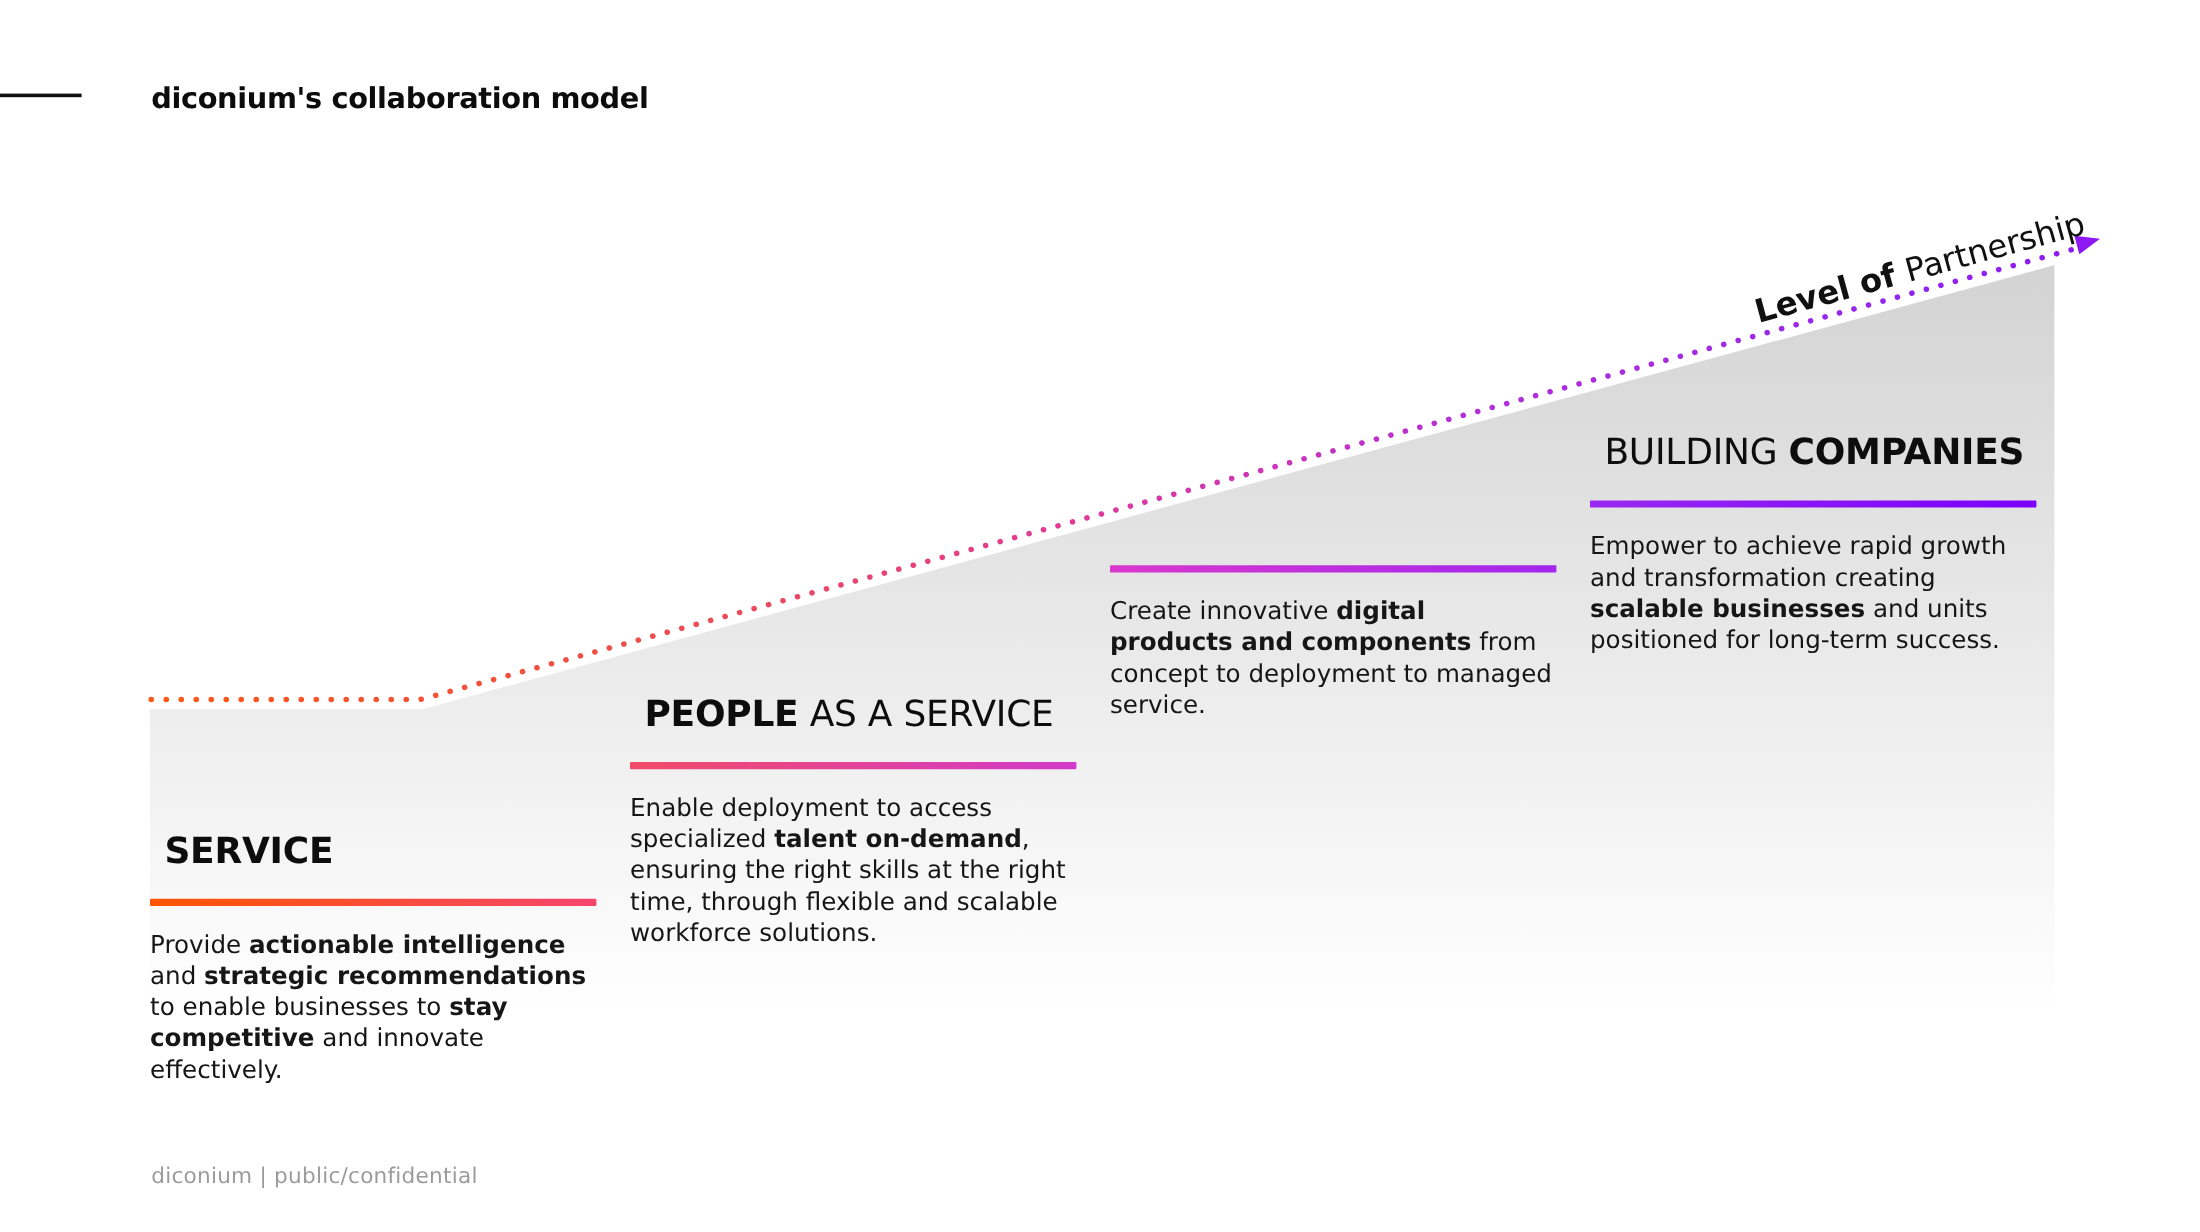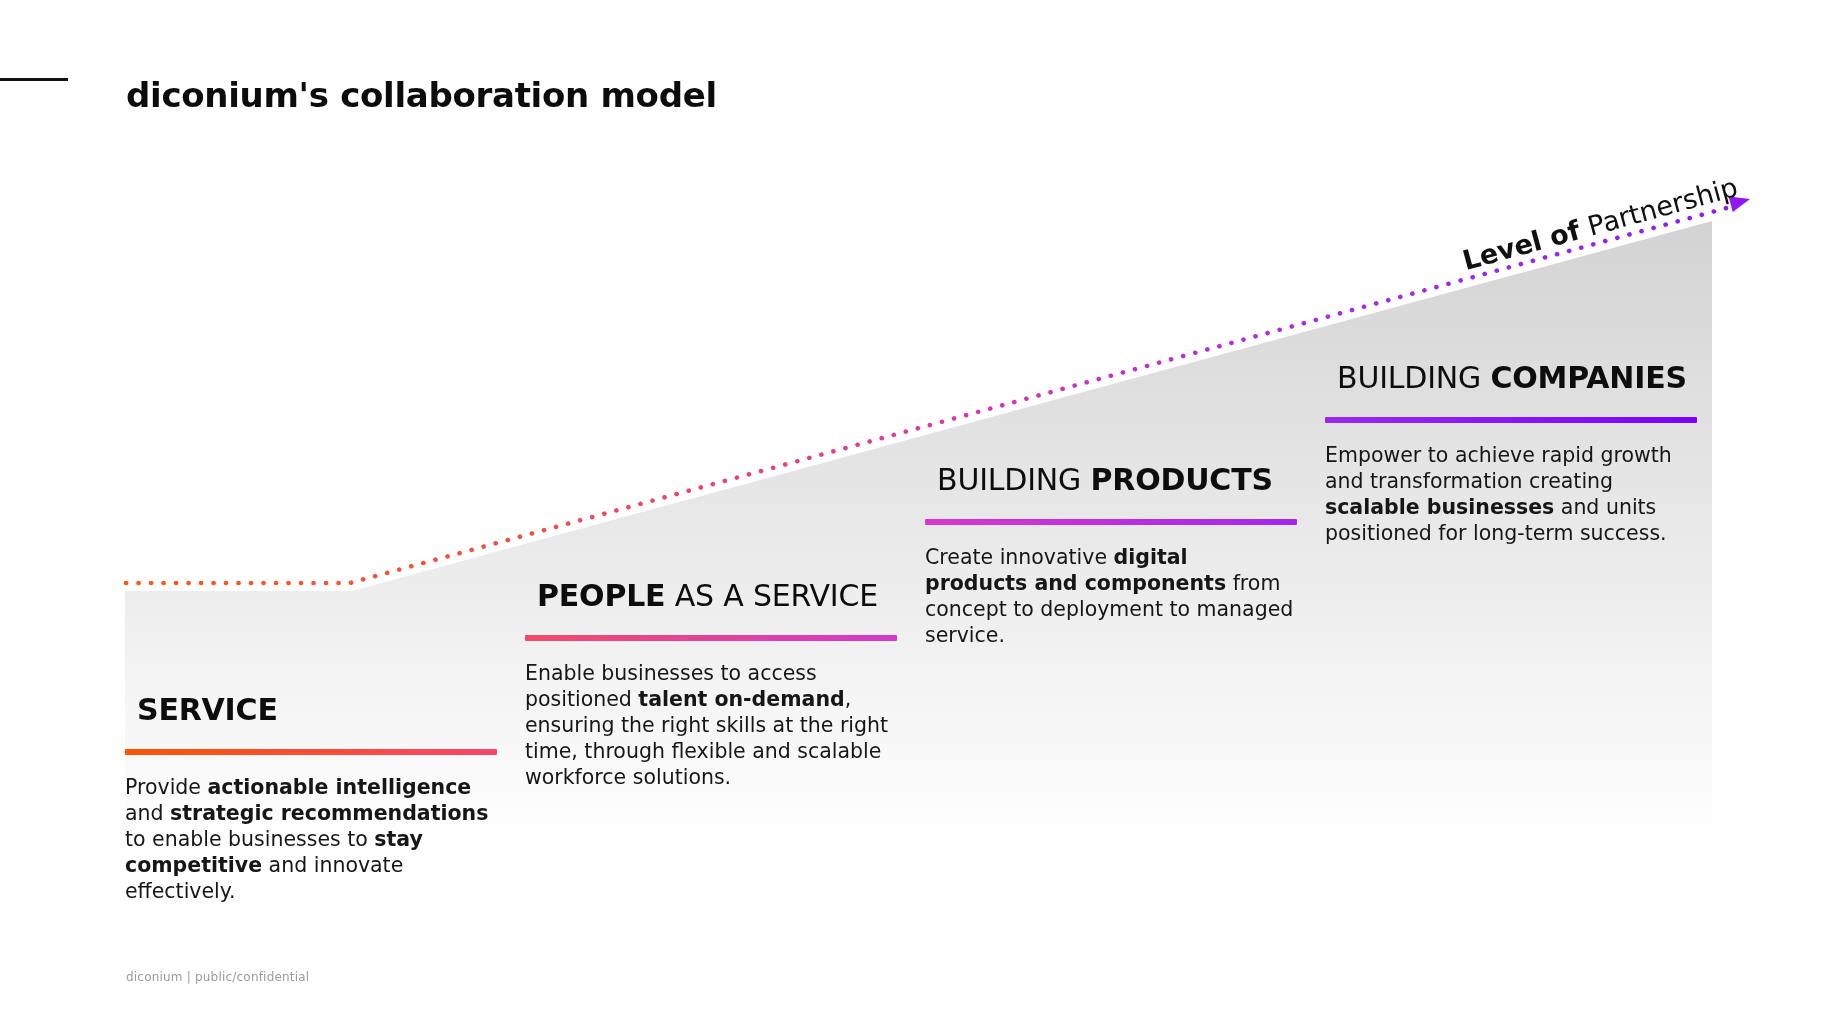--- a/index.html
+++ b/index.html
@@ -19,7 +19,7 @@
   }
   .slide-title {
     position: absolute; left: 126px; top: 52px;
-    font-size: 34px; font-weight: 800; letter-spacing: -0.3px;
+    font-size: 24px; font-weight: 800; letter-spacing: -0.3px;
     color: #0c0c0c; white-space: nowrap;
   }
 

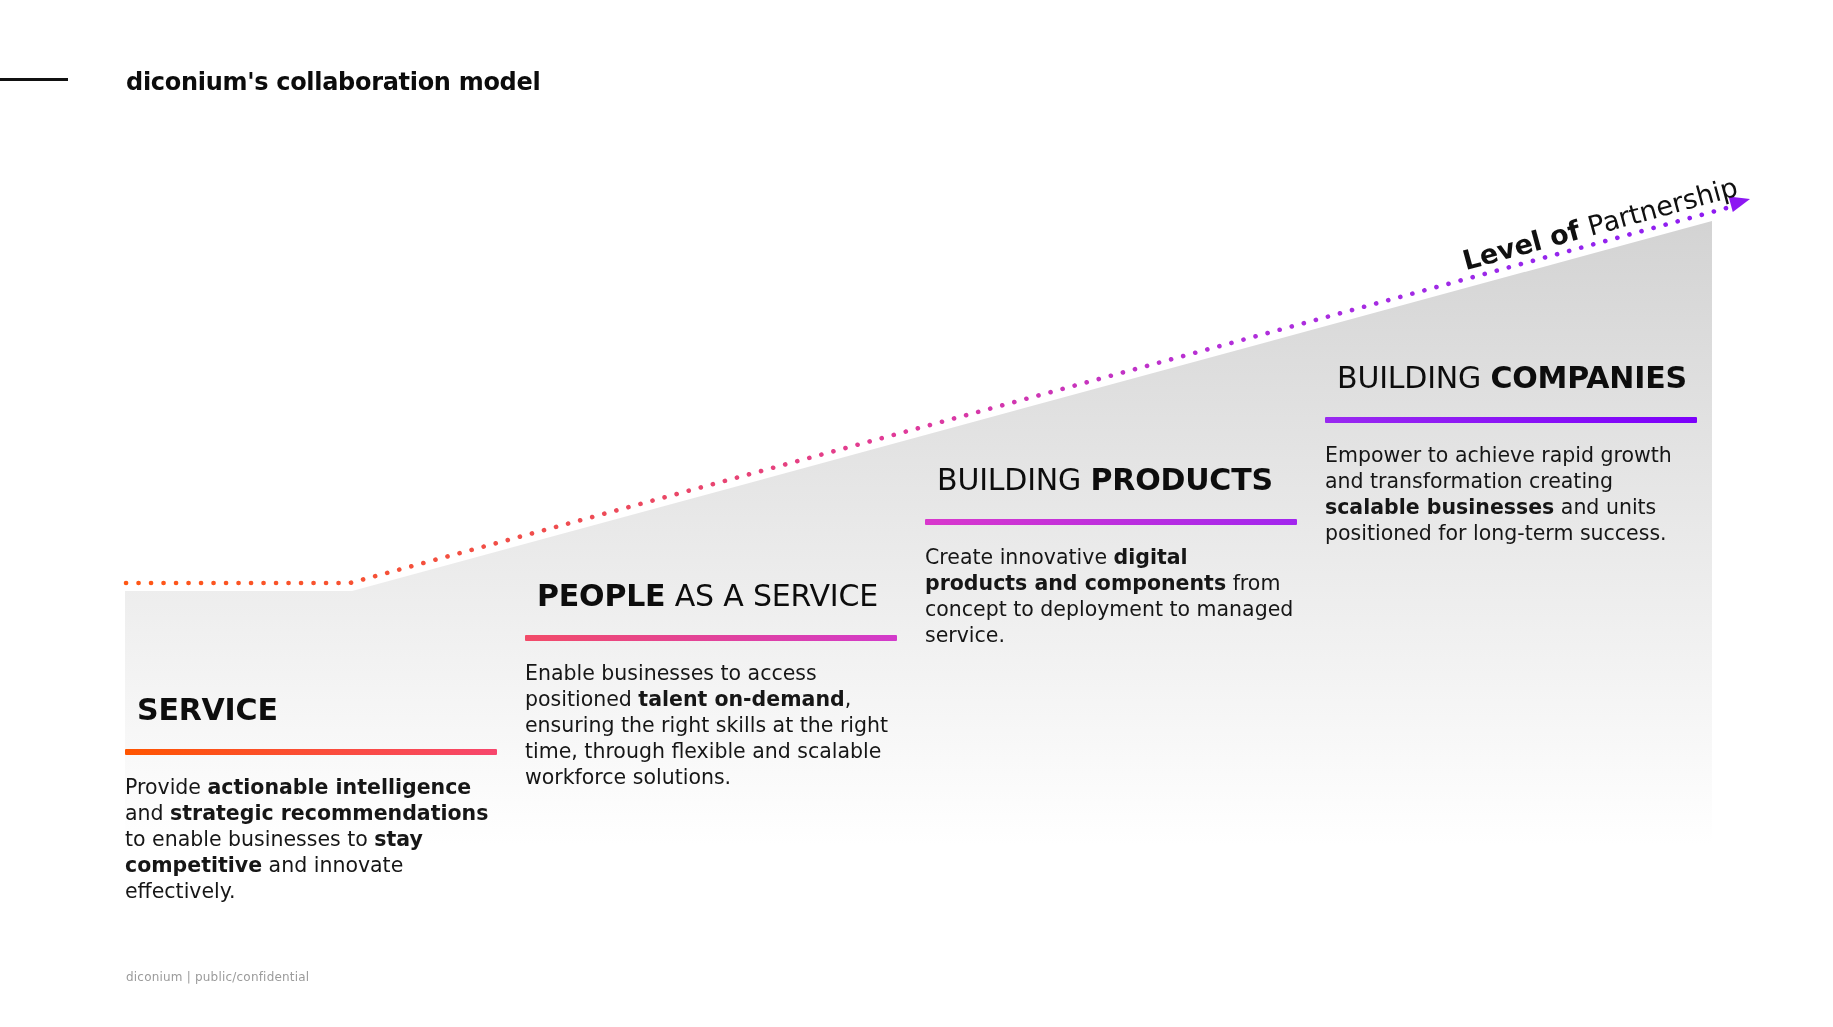--- a/index.html
+++ b/index.html
@@ -102,7 +102,6 @@
 </div>
 
 <div class="section" id="section-products">
-  <h2><span>BUILDING </span><span class="b">PRODUCTS</span></h2>
   <div class="underline" style="background: linear-gradient(90deg, rgb(217, 56, 204), rgb(162, 38, 238));"></div>
   <p><span>Create innovative </span><span class="b">digital products and components</span><span> from concept to deployment to managed service.</span></p>
 </div>

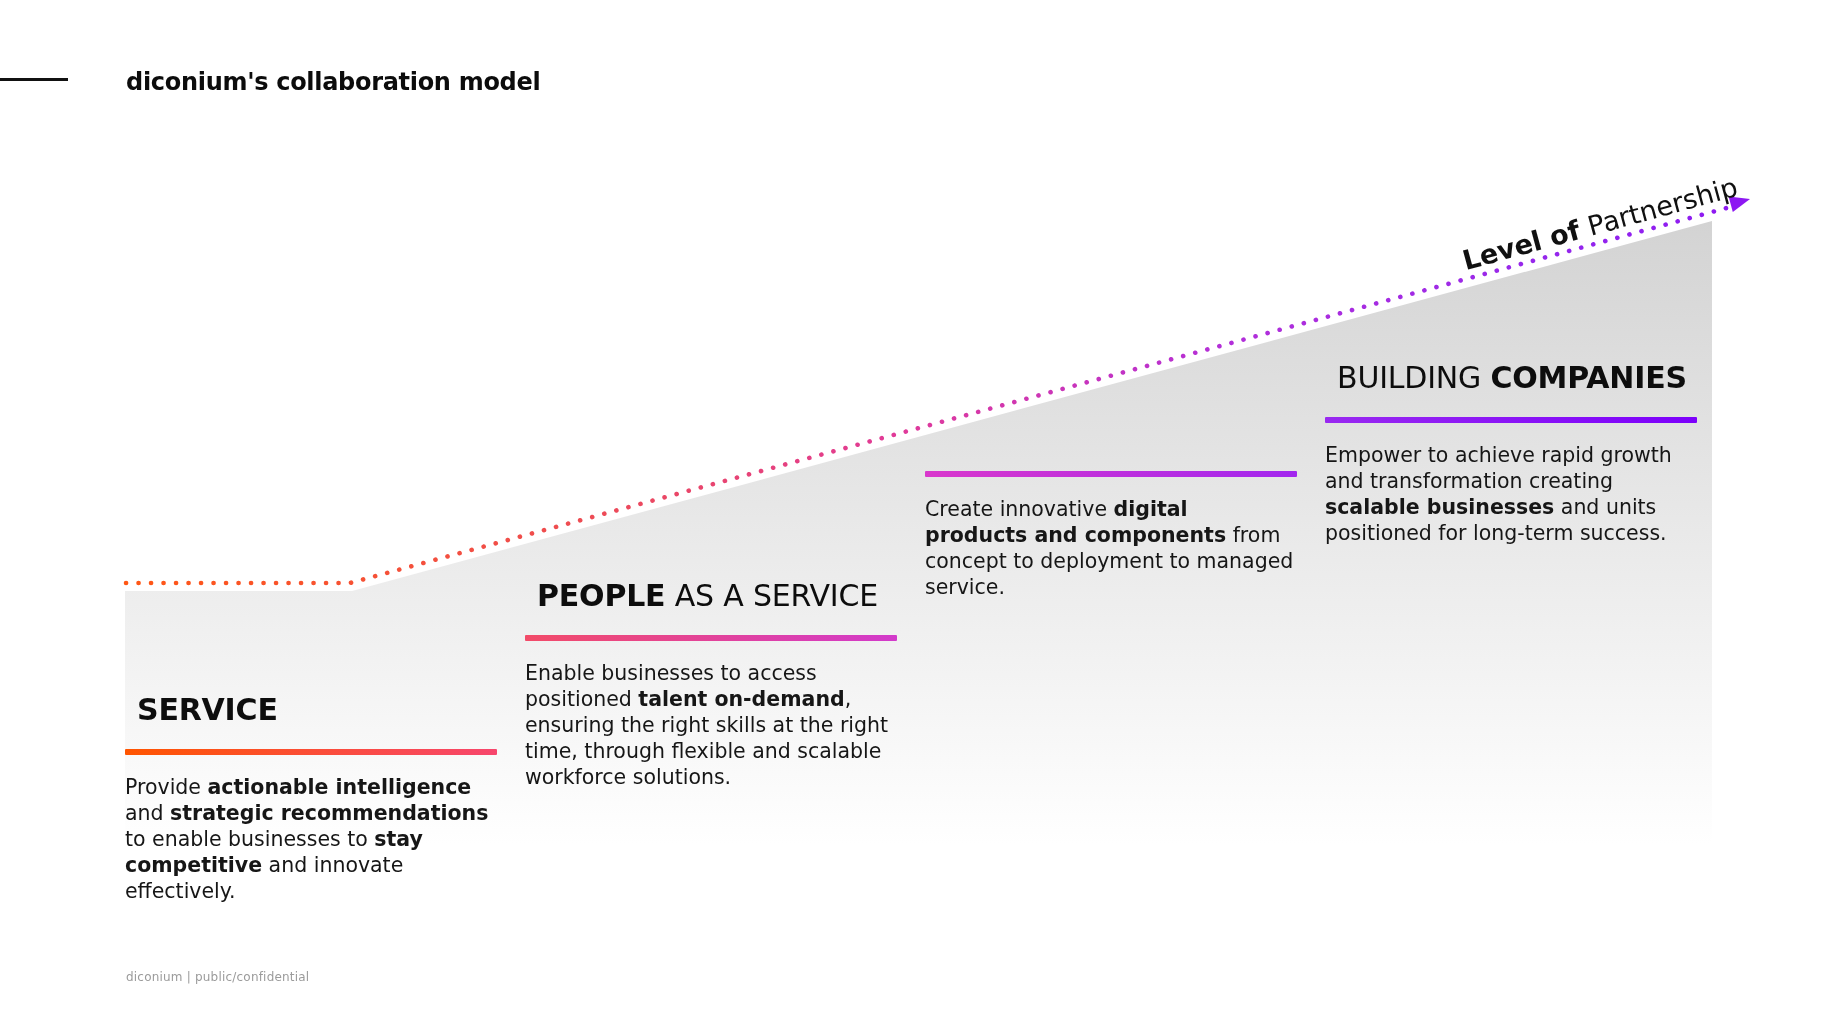--- a/index.html
+++ b/index.html
@@ -98,7 +98,7 @@
 <div class="section" id="section-people">
   <h2><span class="b">PEOPLE</span><span> AS A SERVICE</span></h2>
   <div class="underline" style="background: linear-gradient(90deg, rgb(242, 75, 104), rgb(210, 58, 203));"></div>
-  <p><span>Enable businesses to access positioned </span><span class="b">talent on-demand</span><span>, ensuring the right skills at the right time, through flexible and scalable workforce solutions.</span></p>
+  <p><span>Enable deployment to access specialized </span><span class="b">talent on-demand</span><span>, ensuring the right skills at the right time, through flexible and scalable workforce solutions.</span></p>
 </div>
 
 <div class="section" id="section-products">

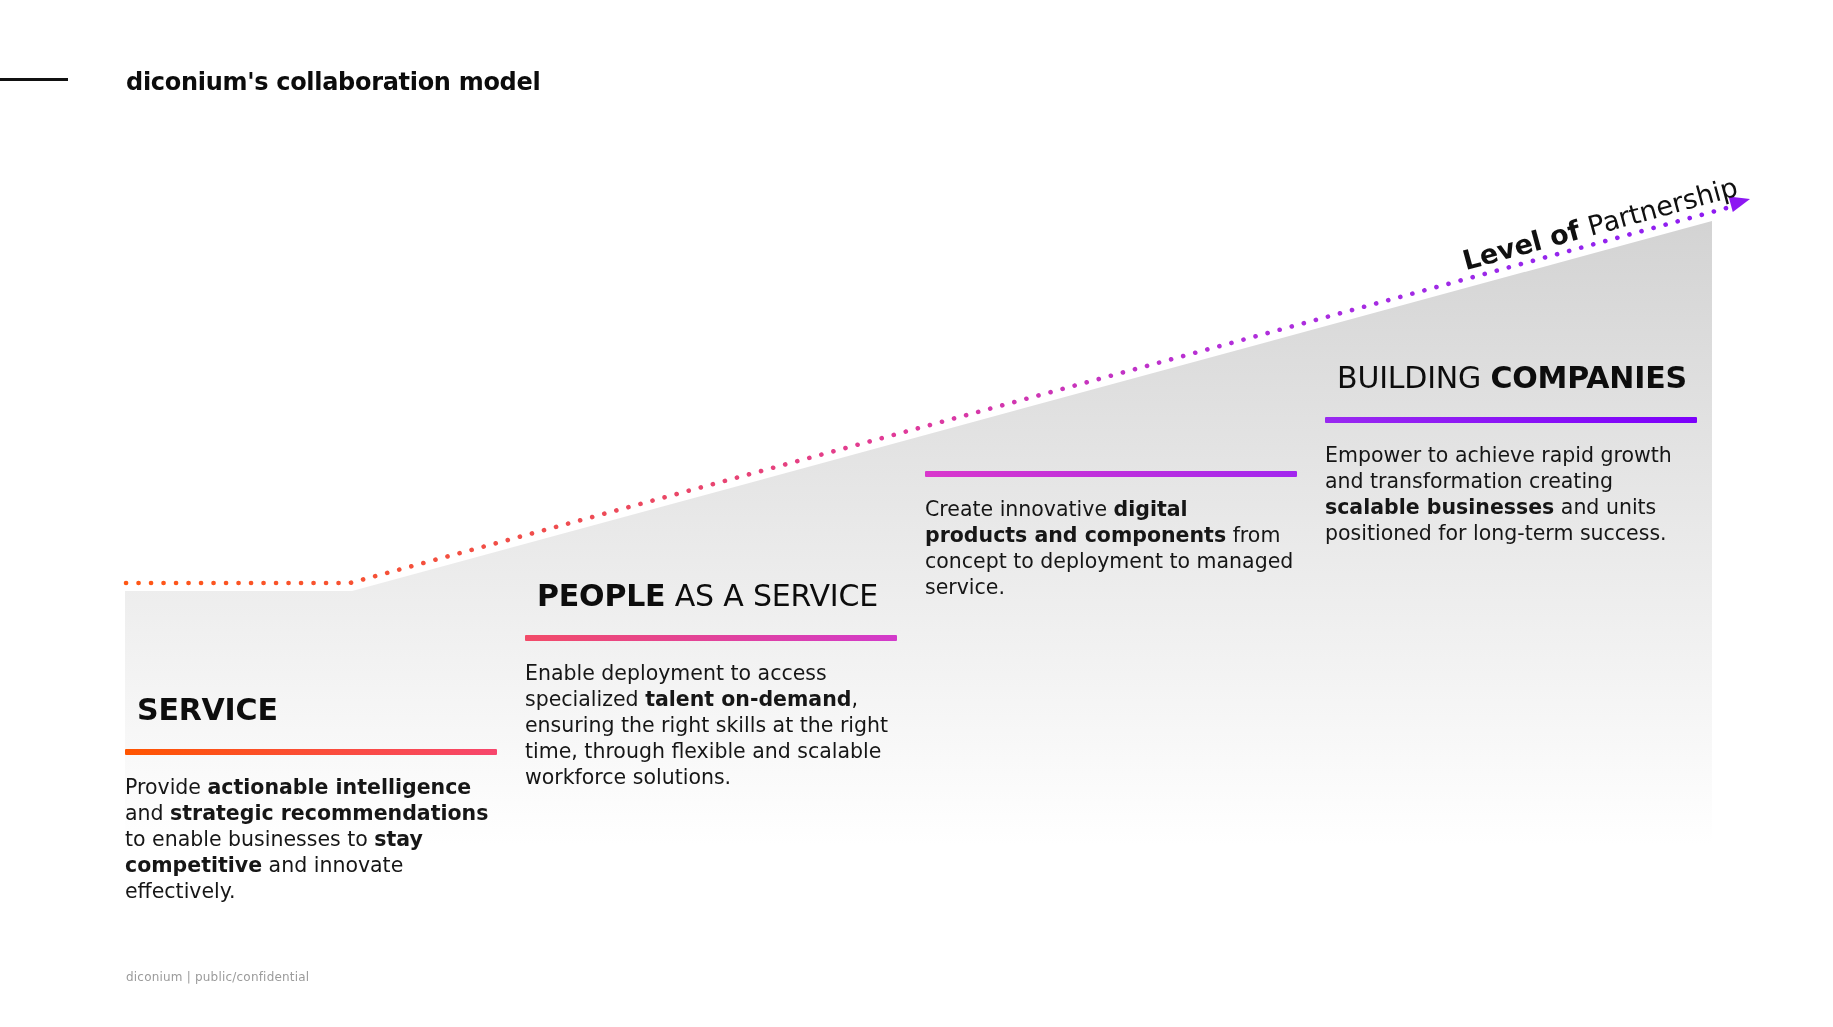--- a/index.html
+++ b/index.html
@@ -53,7 +53,7 @@
 
   .footer {
     position: absolute; left: 126px; top: 970px;
-    font-size: 12px; color: #9b9b9b; letter-spacing: 0.2px;
+    font-size: 18px; color: #9b9b9b; letter-spacing: 0.2px;
     white-space: nowrap;
   }
 </style>

